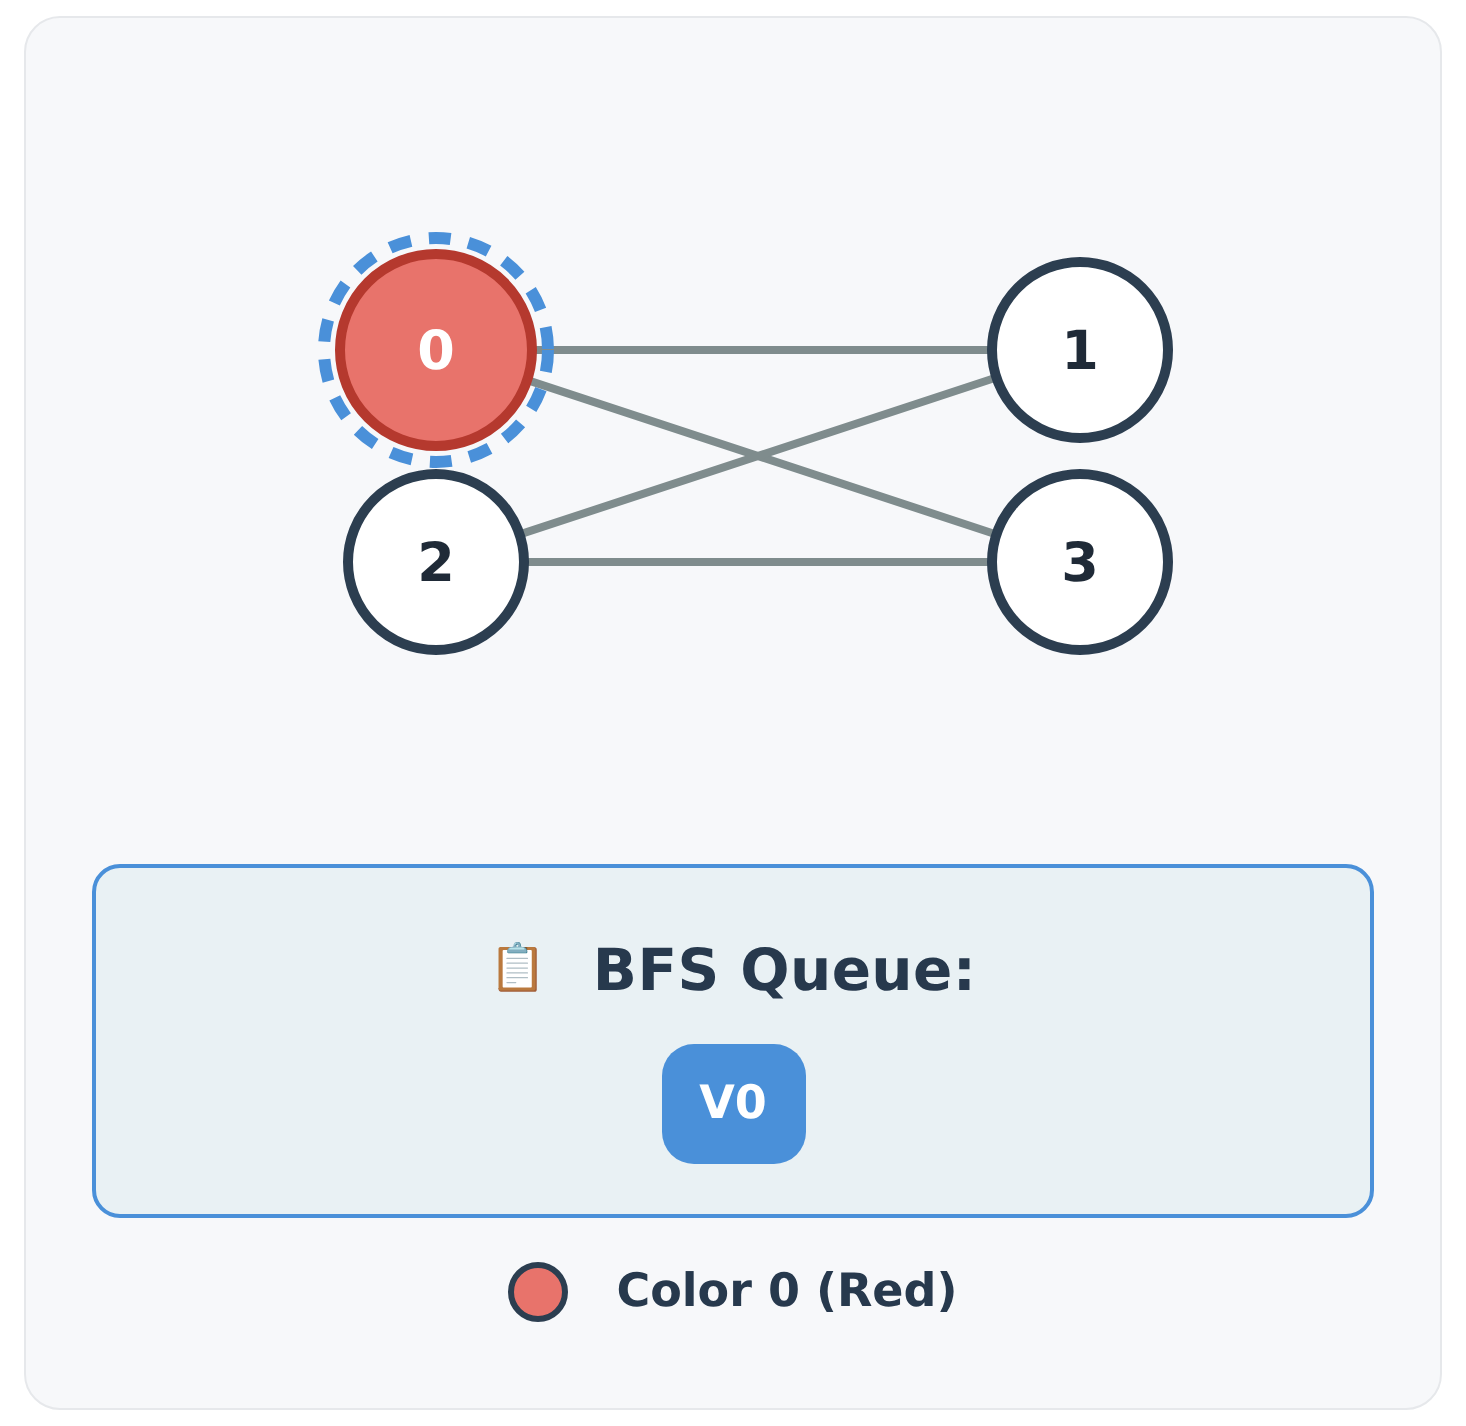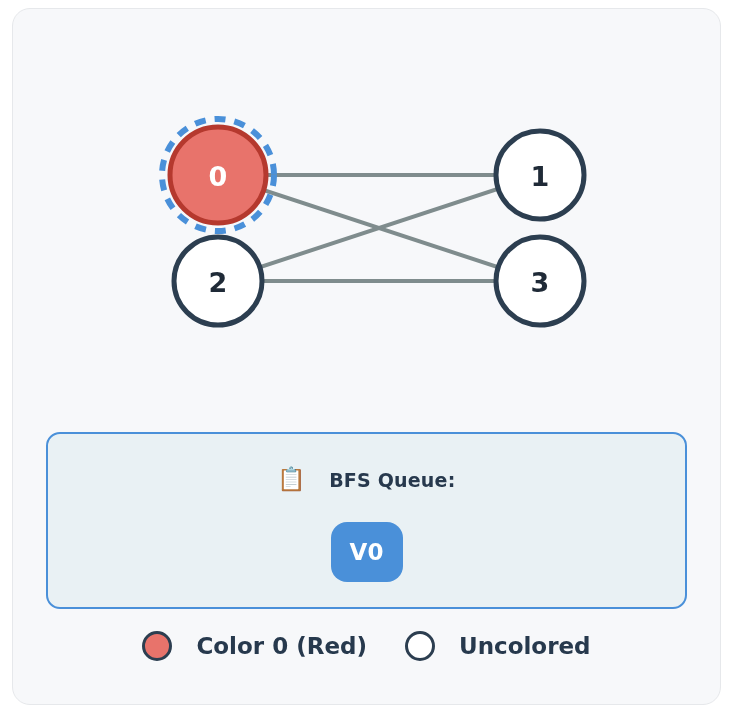--- a/index.html
+++ b/index.html
@@ -79,7 +79,7 @@
   }
   #queue-title {
     display: inline-block;
-    font-size: 19px;
+    font-size: 29px;
     font-weight: bold;
     color: #27394D;
     vertical-align: middle;

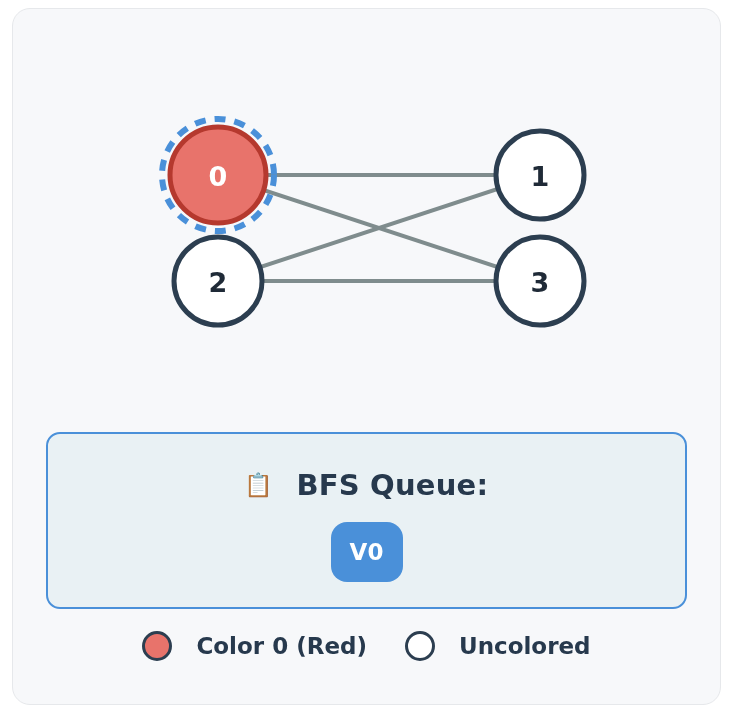--- a/index.html
+++ b/index.html
@@ -190,10 +190,6 @@
         <span class="legend-swatch" style="background: rgb(232, 115, 107); border-color: rgb(44, 62, 80);"></span>
         <span class="legend-text">Color 0 (Red)</span>
       </div>
-      <div class="legend-entry">
-        <span class="legend-swatch" style="background: rgb(255, 255, 255); border-color: rgb(44, 62, 80);"></span>
-        <span class="legend-text">Uncolored</span>
-      </div>
     </div>
 
 </div>

